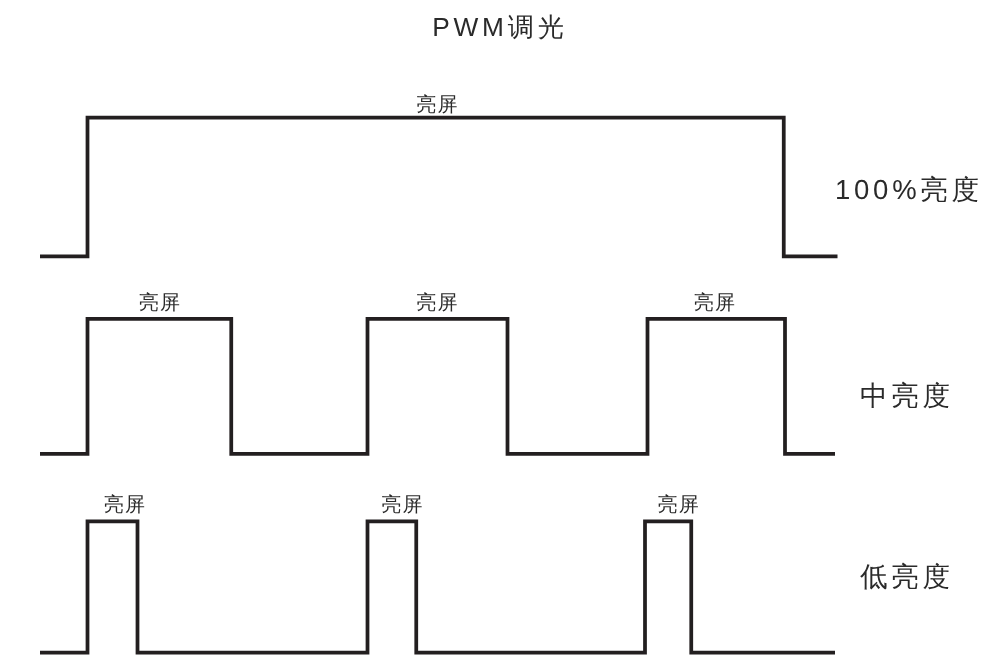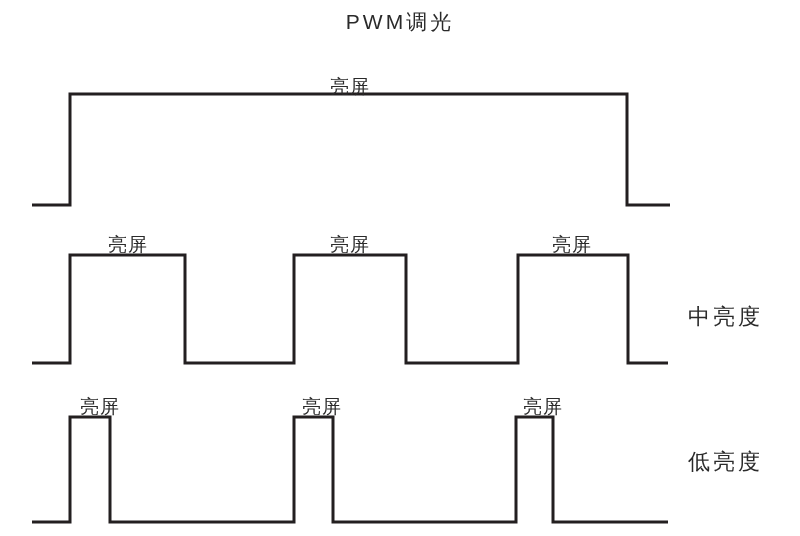--- a/index.html
+++ b/index.html
@@ -53,7 +53,7 @@
   .row-label.r3 { left: 688px; top: 447px; }
   .pulse-label {
     position: absolute;
-    font-size: 19px;
+    font-size: 16px;
     letter-spacing: 1px;
     color: #2a2a2a;
     white-space: nowrap;

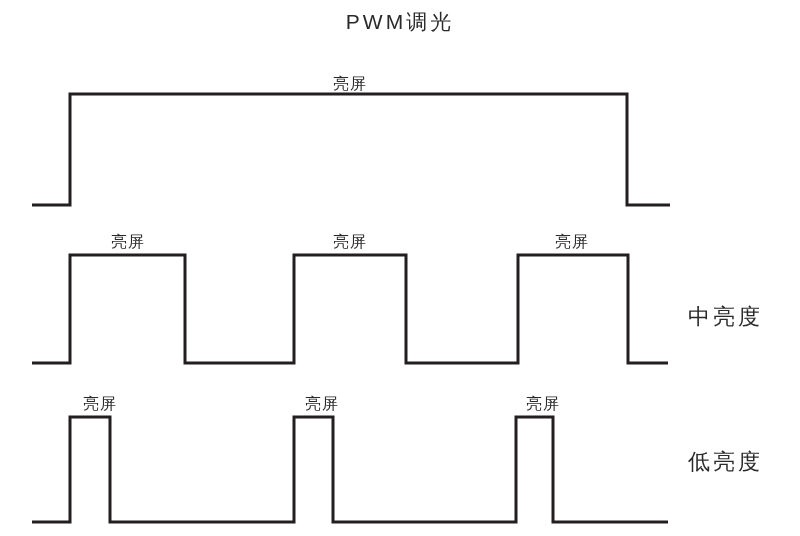--- a/index.html
+++ b/index.html
@@ -75,6 +75,7 @@
       </g>
   </svg>
 
+  <div class="row-label r1">100%亮度</div>
   <div class="row-label r2">中亮度</div>
   <div class="row-label r3">低亮度</div>
 

